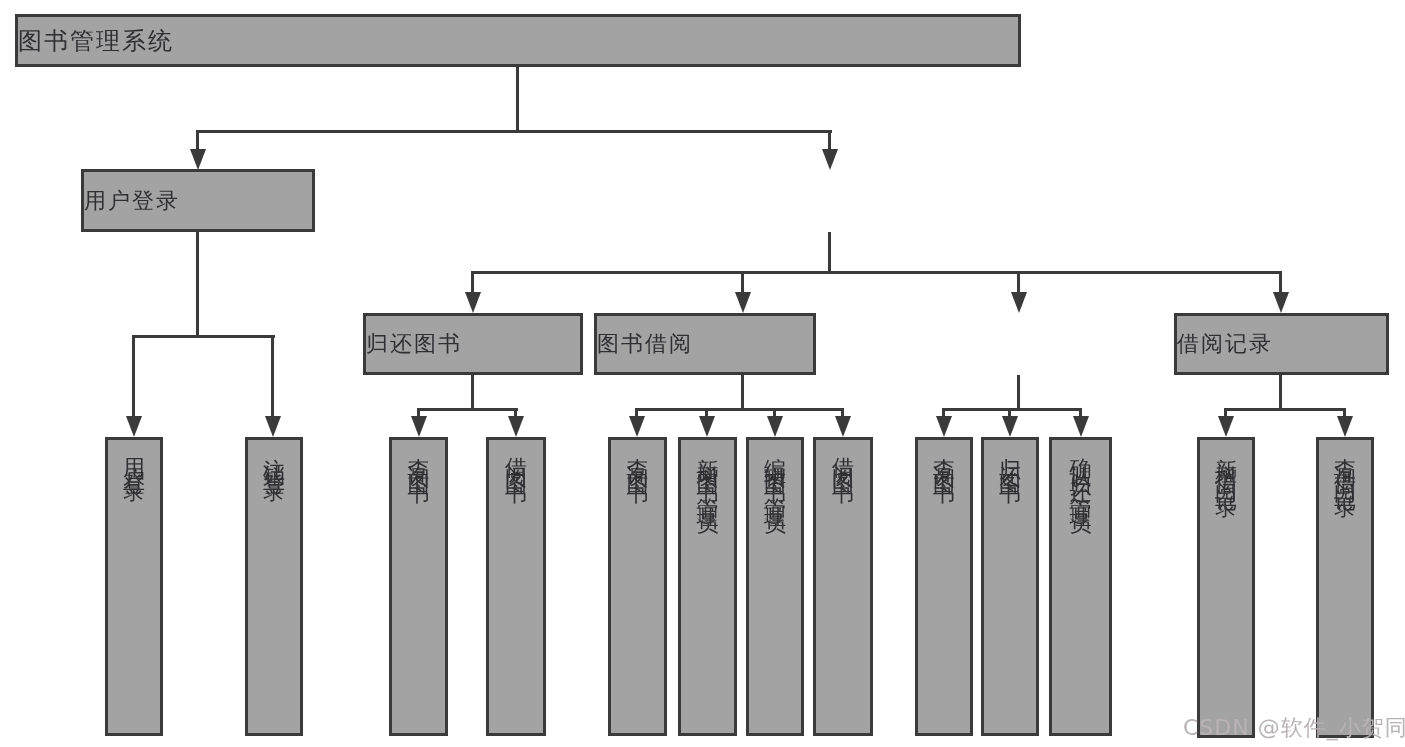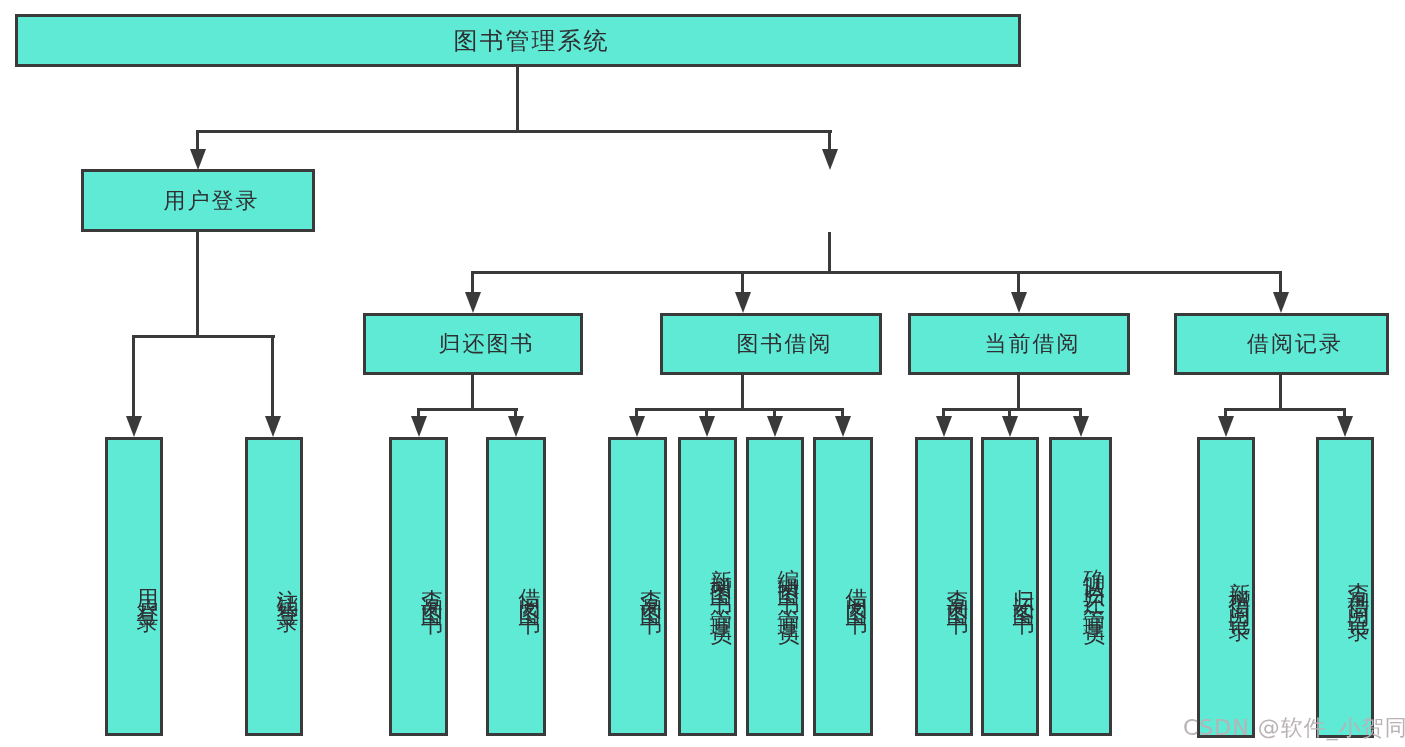--- a/index.html
+++ b/index.html
@@ -16,11 +16,10 @@
     color:var(--text);
   }
   .box{
-    position:absolute;box-sizing:border-box;background:#5eead4;
+    position:absolute;box-sizing:border-box;background:#a3a3a3;
     border:3px solid var(--line);
-    display:flex;align-items:center;justify-content:center;
+    display:flex;align-items:center;justify-content:flex-start;
     text-align:center;
-    padding-left:27px;
   }
   .title-label{font-size:24px;letter-spacing:2px;}
   .h-label{font-size:22px;letter-spacing:2px;}

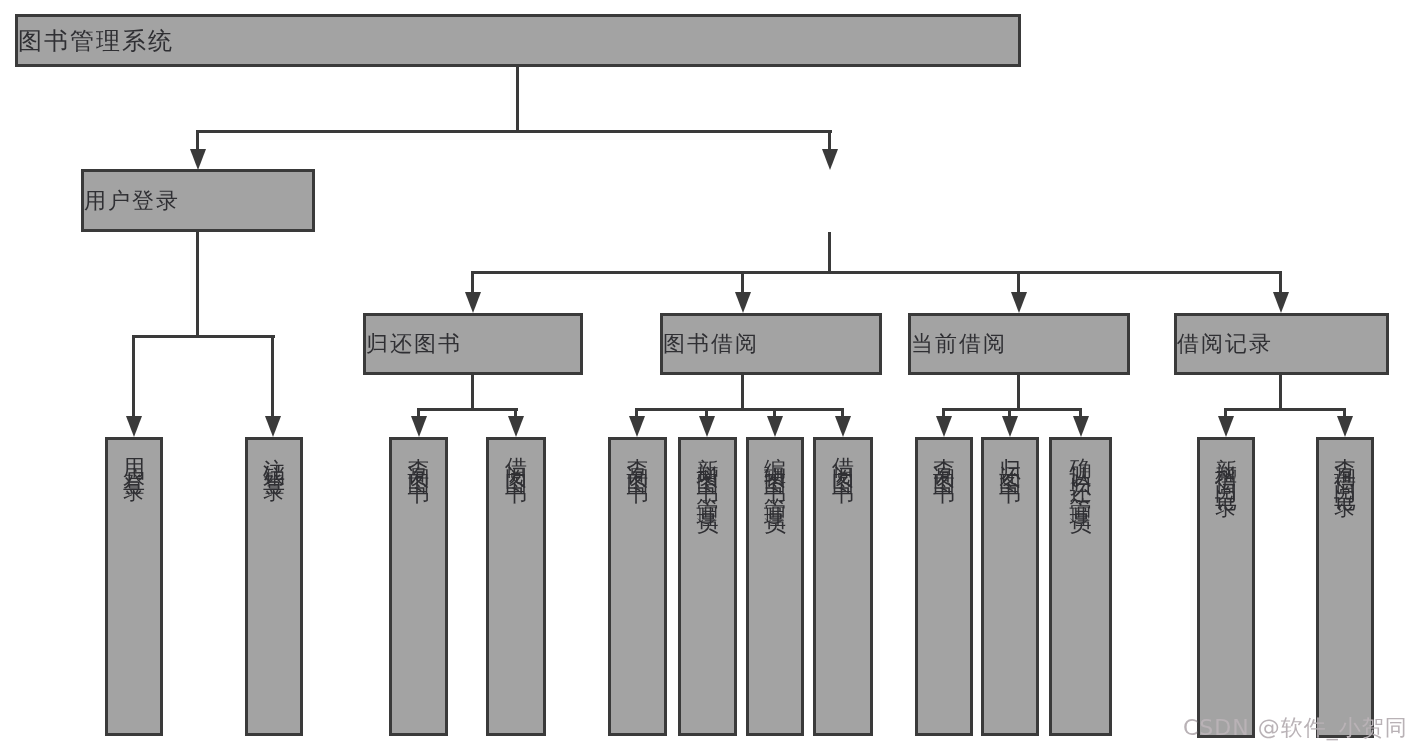--- a/index.html
+++ b/index.html
@@ -81,7 +81,7 @@
   <div class="box" style="left:363px;top:313px;width:220px;height:62px;">
     <span class="h-label">归还图书</span>
   </div>
-  <div class="box" style="left:660px;top:313px;width:222px;height:62px;">
+  <div class="box" style="left:594px;top:313px;width:222px;height:62px;">
     <span class="h-label">图书借阅</span>
   </div>
   <div class="box" style="left:908px;top:313px;width:222px;height:62px;">

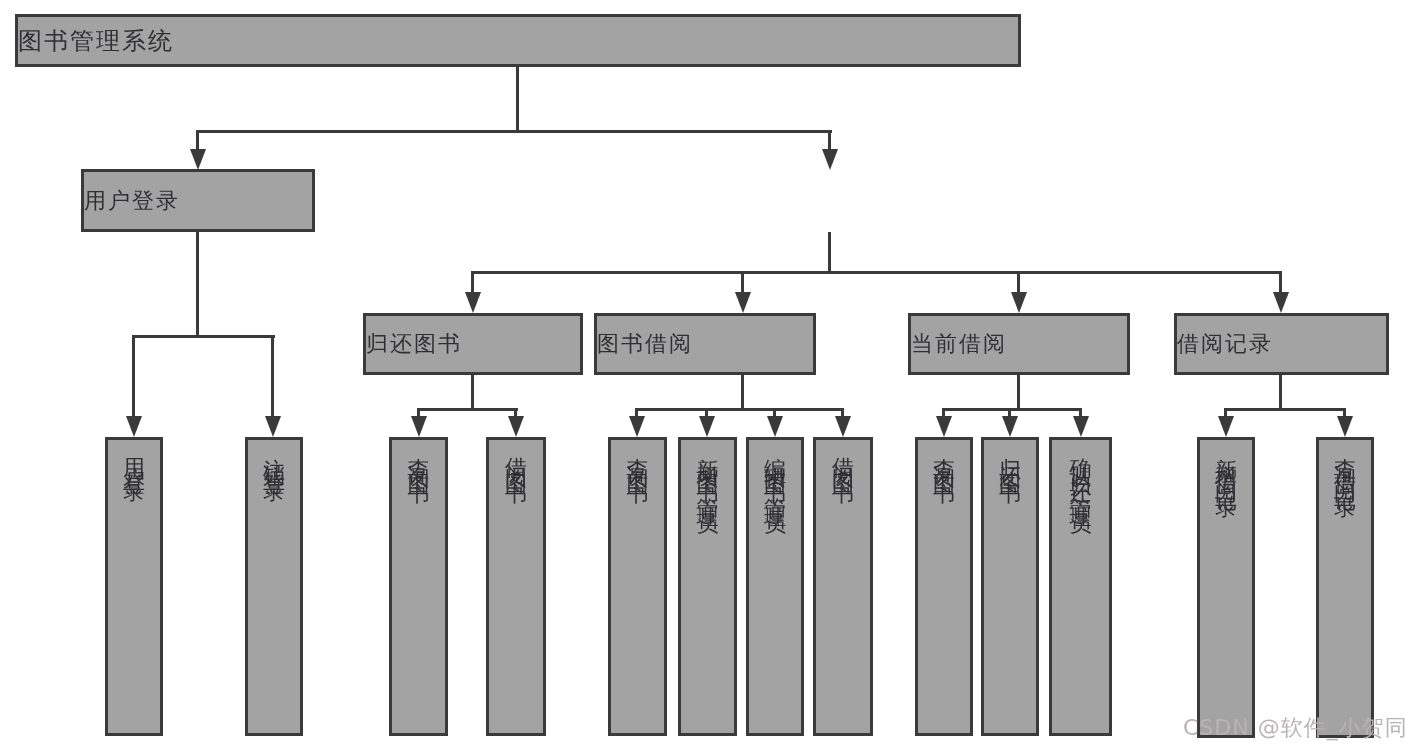--- a/index.html
+++ b/index.html
@@ -84,9 +84,6 @@
   <div class="box" style="left:594px;top:313px;width:222px;height:62px;">
     <span class="h-label">图书借阅</span>
   </div>
-  <div class="box" style="left:908px;top:313px;width:222px;height:62px;">
-    <span class="h-label">当前借阅</span>
-  </div>
   <div class="box" style="left:1174px;top:313px;width:215px;height:62px;">
     <span class="h-label">借阅记录</span>
   </div>

